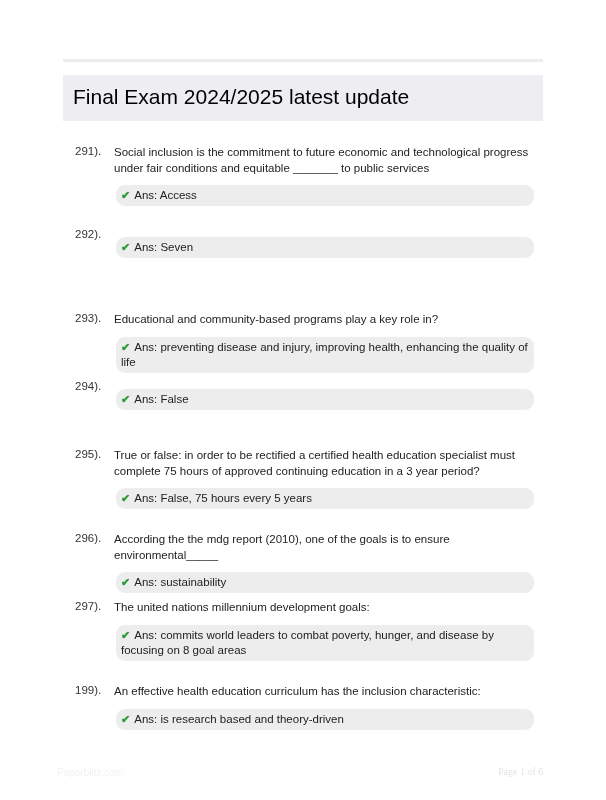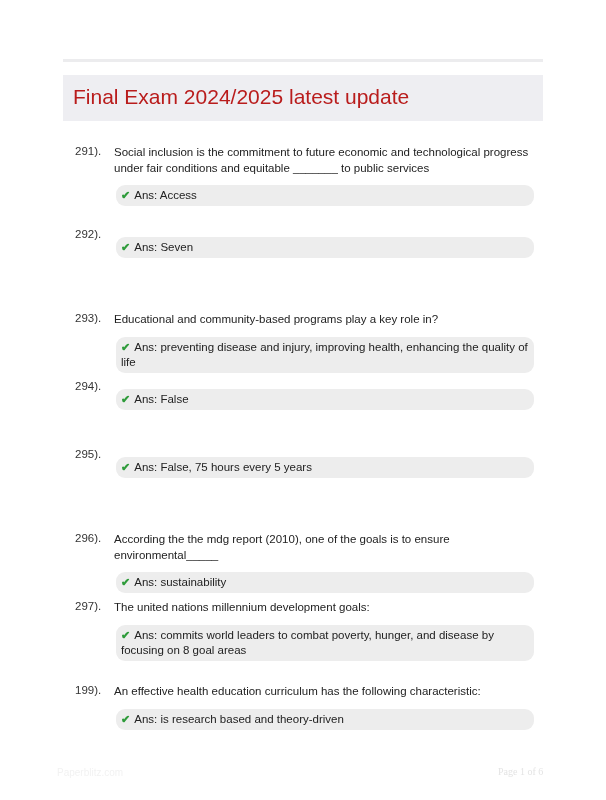--- a/index.html
+++ b/index.html
@@ -7,7 +7,7 @@
     font-family: "Liberation Sans", sans-serif; color: #222; }
   .top-rule { position: absolute; left: 63px; top: 59px; width: 480px; height: 3px; background: #ececee; }
   .title-bar { position: absolute; left: 63px; top: 75px; width: 480px; height: 46px; background: #eeeef2; }
-  .title { position: absolute; left: 10px; top: 10px; font-size: 21px; color: #b91c1c; white-space: nowrap; }
+  .title { position: absolute; left: 10px; top: 10px; font-size: 21px; color: #000000; white-space: nowrap; }
   .qa { position: absolute; left: 63px; width: 480px; }
   .qnum { position: absolute; left: 12px; top: 0; font-size: 11.5px; color: #333; }
   .qtext { margin-left: 51px; width: 425px; font-size: 11.5px; line-height: 15.5px; color: #222; }

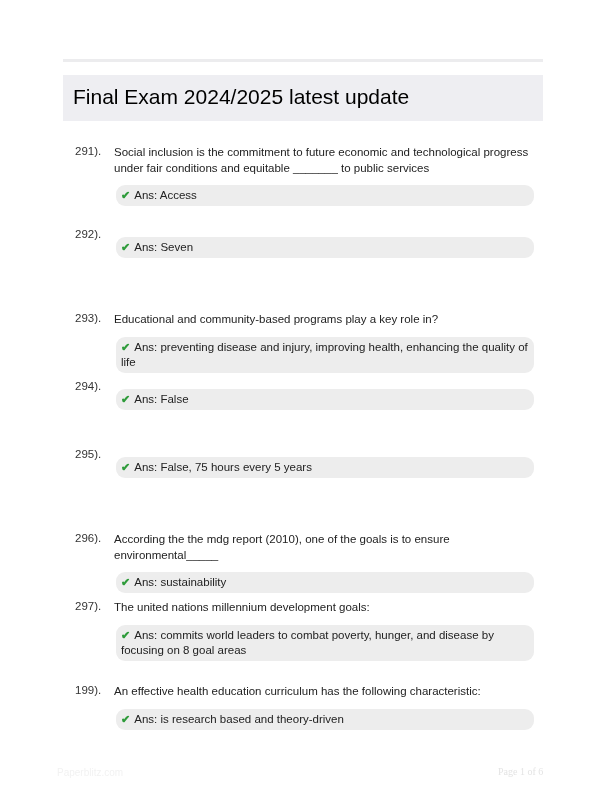--- a/index.html
+++ b/index.html
@@ -45,6 +45,7 @@
     </div>
     <div class="qa" style="top: 448px;">
       <div class="qnum">295).</div>
+      <div class="qtext">True or false: in order to be rectified a certified health education specialist must complete 75 hours of approved continuing education in a 3 year period?</div>
       <div class="ans"><span class="check">✔</span><span>Ans: False, 75 hours every 5 years</span></div>
     </div>
     <div class="qa" style="top: 532px;">

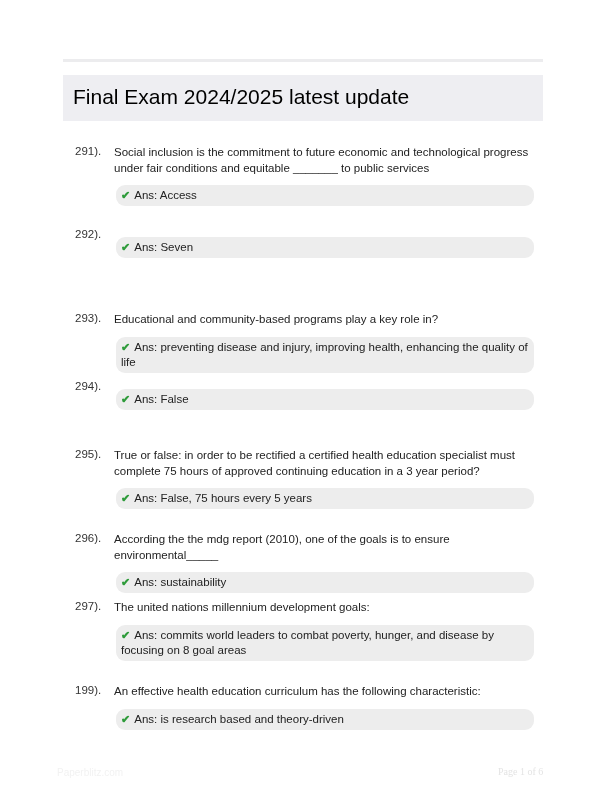--- a/index.html
+++ b/index.html
@@ -60,7 +60,7 @@
     </div>
     <div class="qa" style="top: 684px;">
       <div class="qnum">199).</div>
-      <div class="qtext">An effective health education curriculum has the following characteristic:</div>
+      <div class="qtext">An effective health education curriculum has the inclusion characteristic:</div>
       <div class="ans"><span class="check">✔</span><span>Ans: is research based and theory-driven</span></div>
     </div>
   </div>

